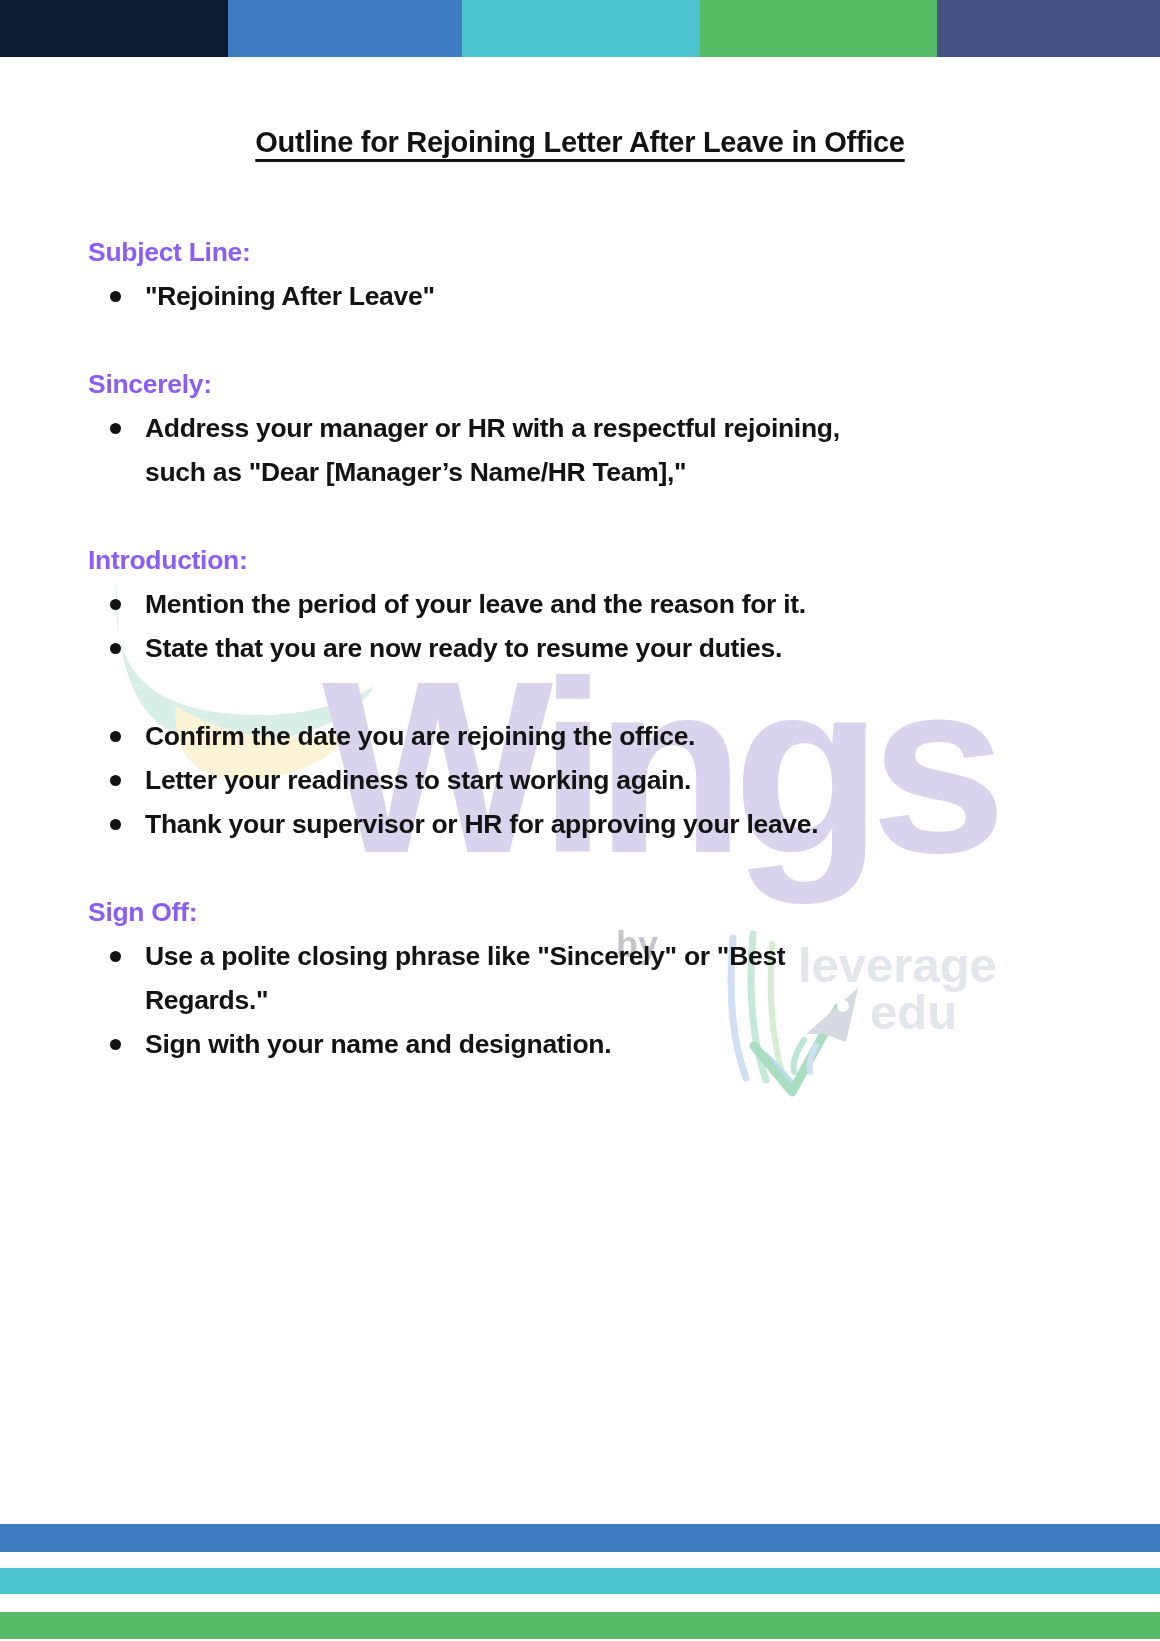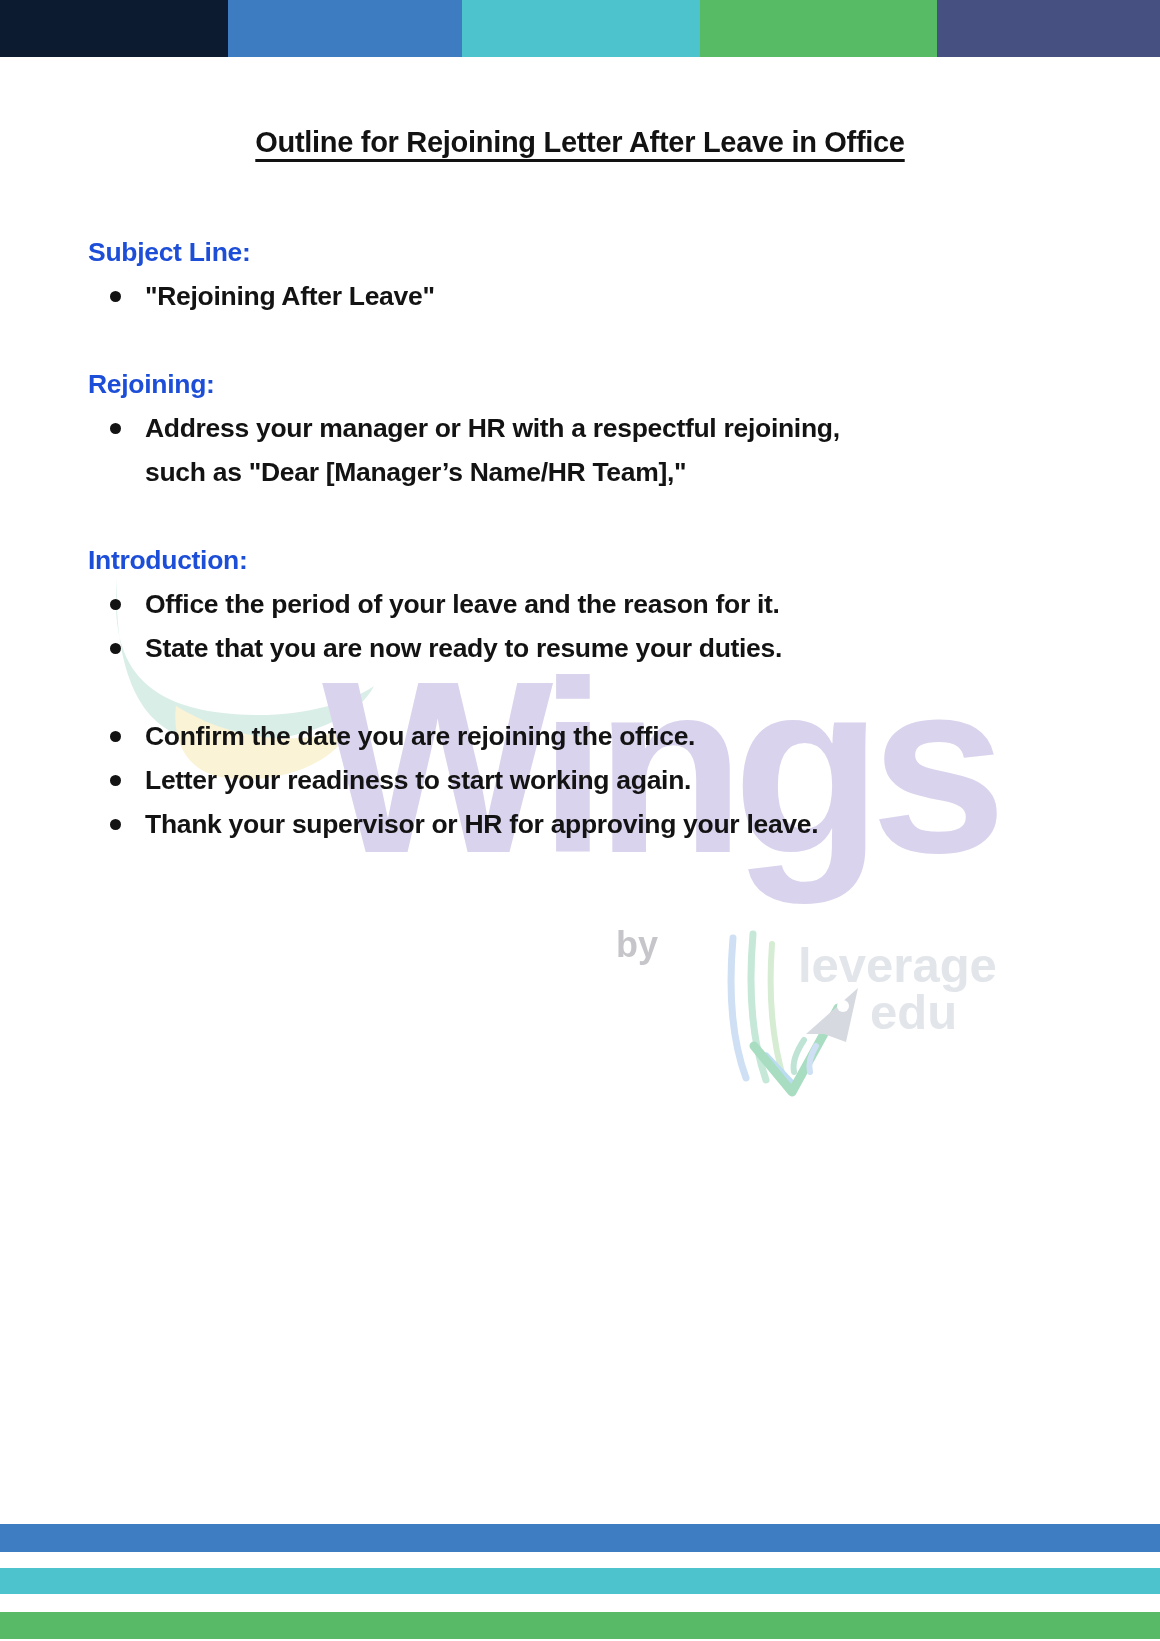--- a/index.html
+++ b/index.html
@@ -19,7 +19,7 @@
   .doc-section{margin:0 0 44px 0;}
   .sec-heading{
     margin:0;font-size:26.5px;font-weight:bold;line-height:44px;
-    letter-spacing:-0.3px;color:#1d4ed8;
+    letter-spacing:-0.3px;color:#8b5cf6;
   }
   .bullets{list-style:none;margin:0;padding:0;}
   .bullets li{

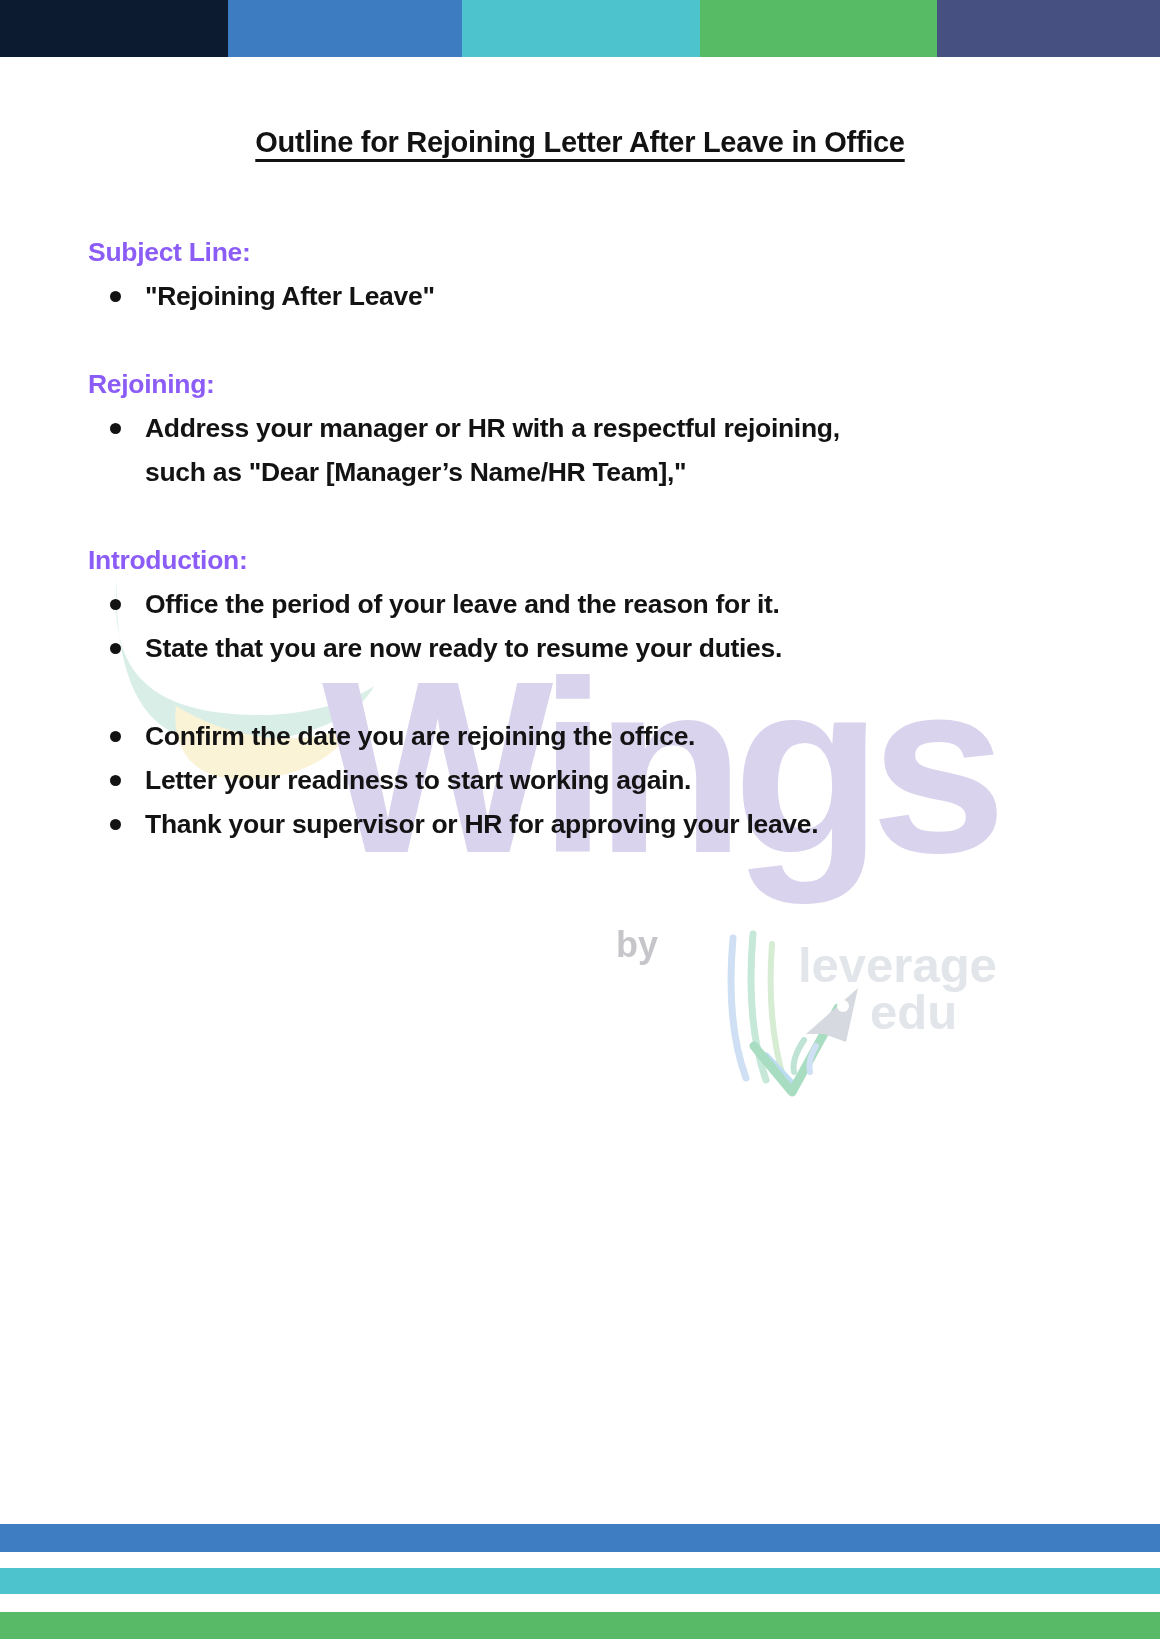--- a/index.html
+++ b/index.html
@@ -81,7 +81,7 @@
   </section>
 
   <section class="doc-section">
-    <h2 class="sec-heading">Rejoining:</h2>
+    <h2 class="sec-heading">Sincerely:</h2>
     <ul class="bullets">
           <li>Address your manager or HR with a respectful rejoining,
 such as "Dear [Manager’s Name/HR Team],"</li>

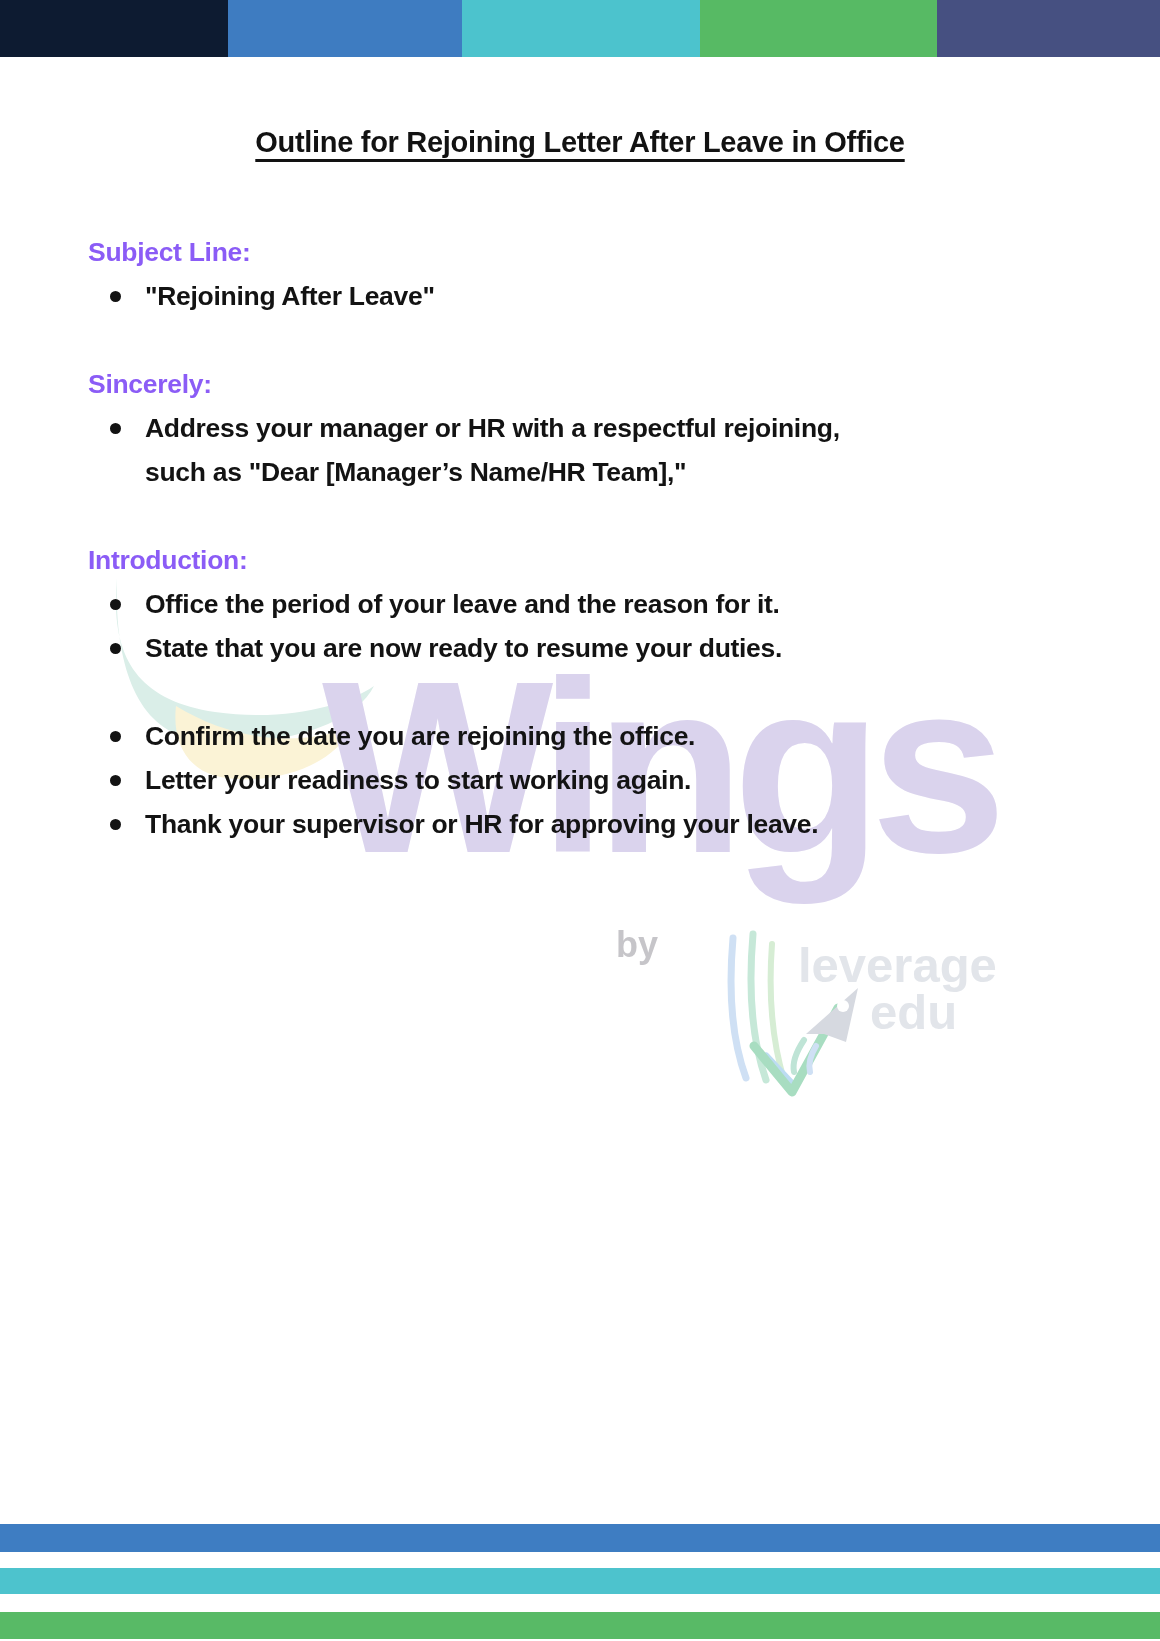--- a/index.html
+++ b/index.html
@@ -91,7 +91,7 @@
   <section class="doc-section">
     <h2 class="sec-heading">Introduction:</h2>
     <ul class="bullets">
-          <li>Office the period of your leave and the reason for it.</li>
+          <li>Mention the period of your leave and the reason for it.</li>
           <li>State that you are now ready to resume your duties.</li>
         </ul>
   </section>

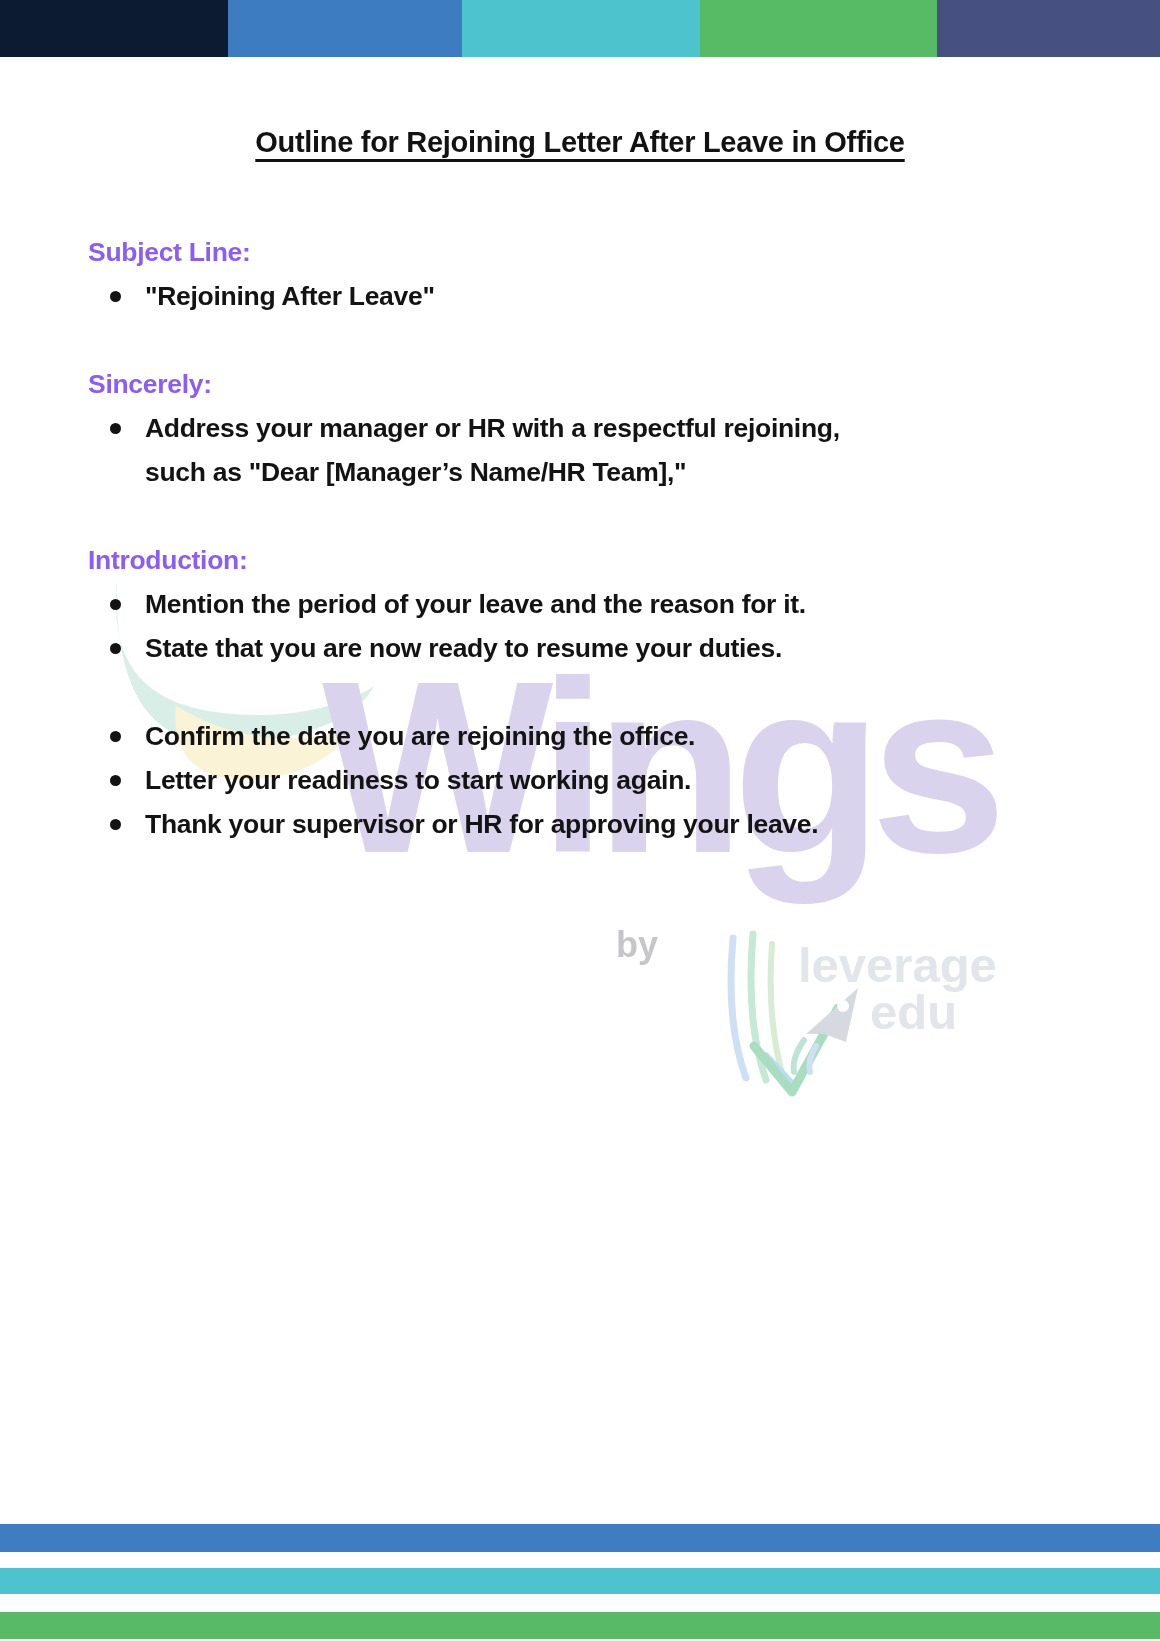--- a/index.html
+++ b/index.html
@@ -105,6 +105,14 @@
   </section>
 
 
+  <section class="doc-section">
+    <h2 class="sec-heading">Sign Off:</h2>
+    <ul class="bullets">
+          <li>Use a polite closing phrase like "Sincerely" or "Best
+Regards."</li>
+          <li>Sign with your name and designation.</li>
+        </ul>
+  </section>
 </div>
 
 <div class="bottom-bar" style="top: 1524px; height: 28px; background: rgb(62, 125, 194);"></div>

